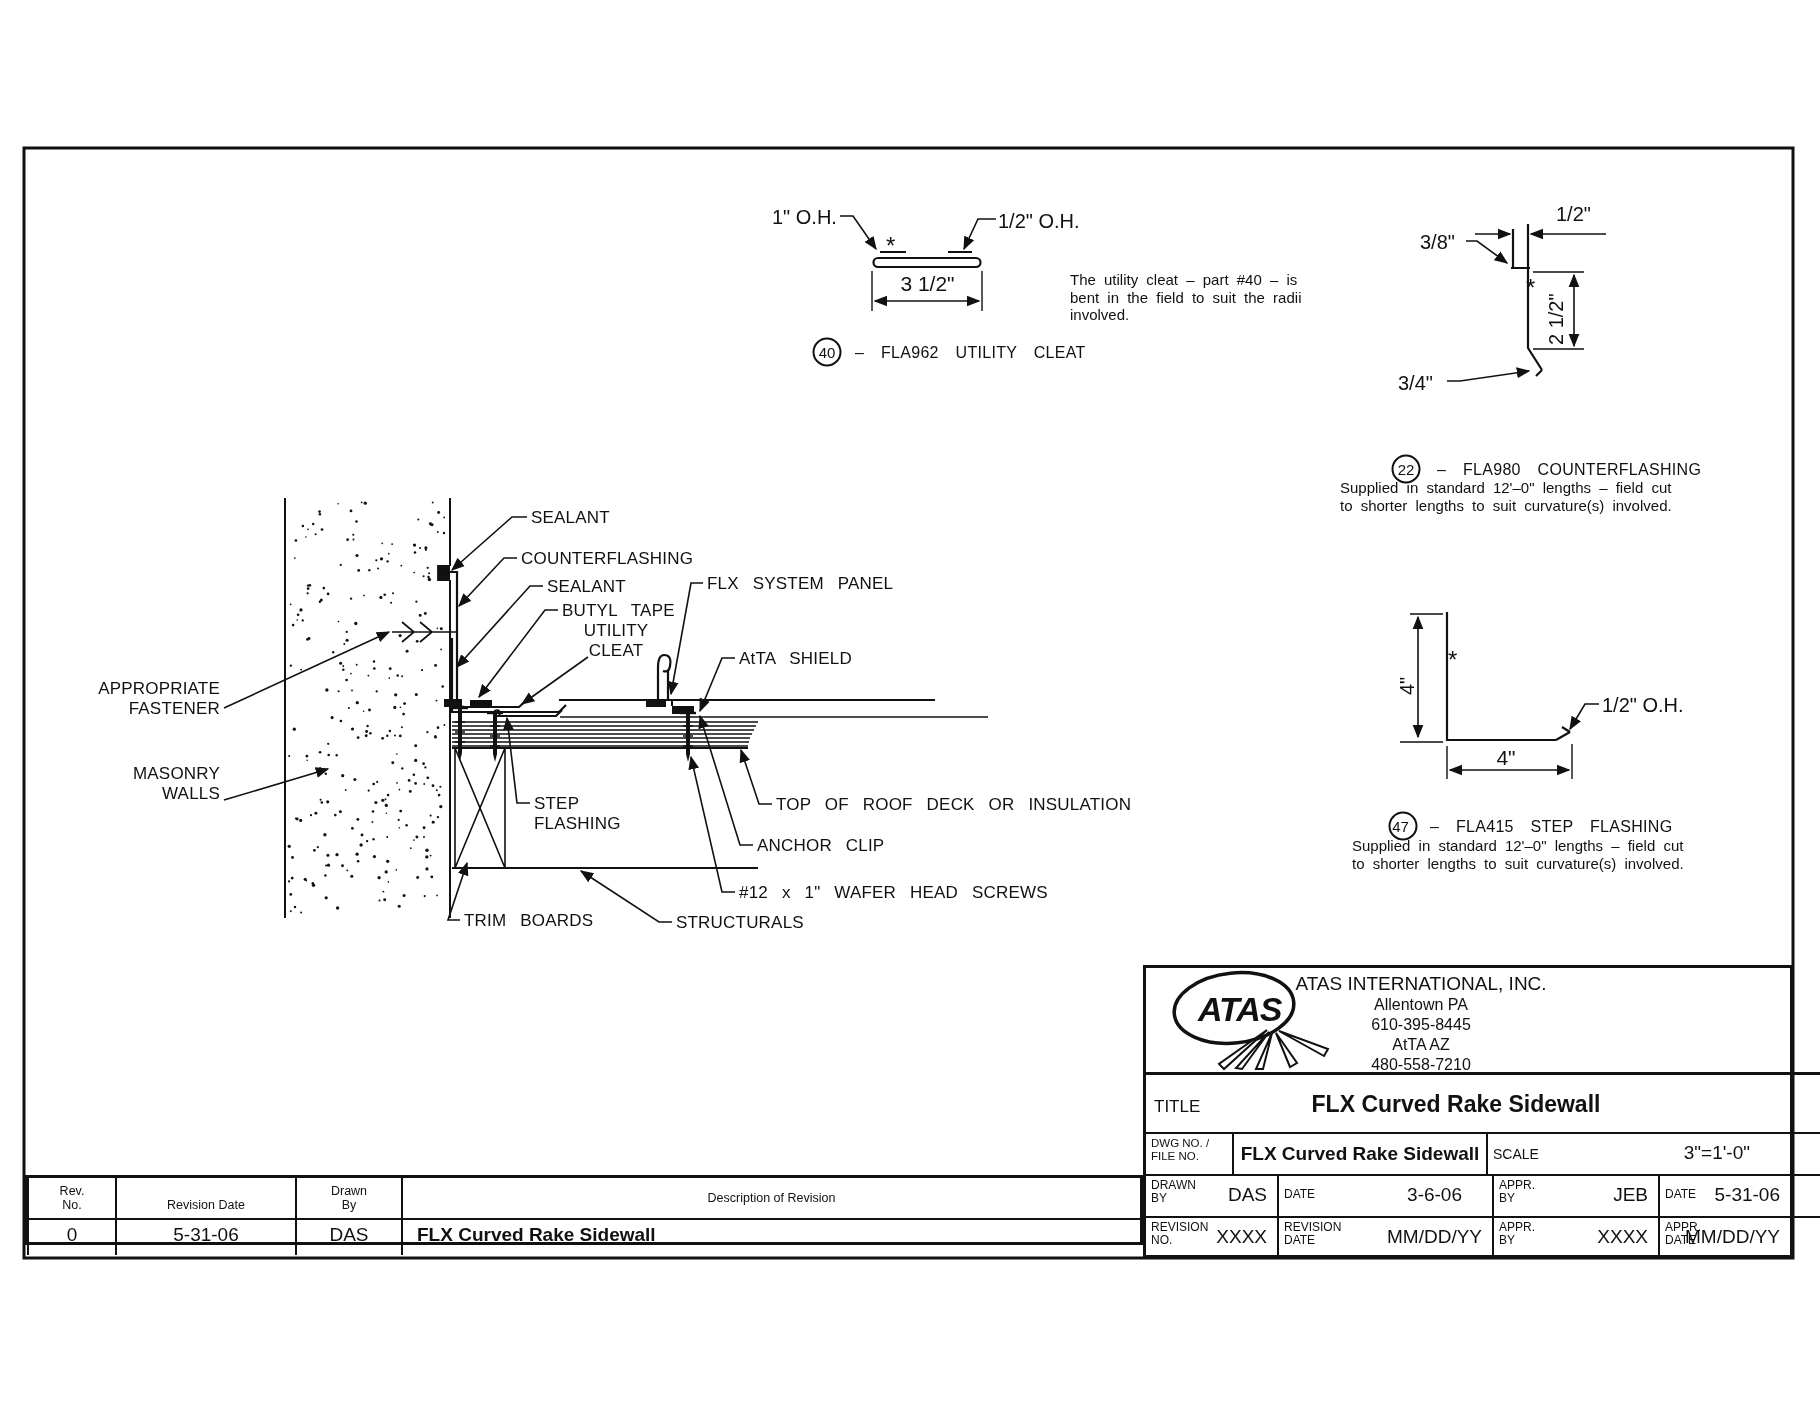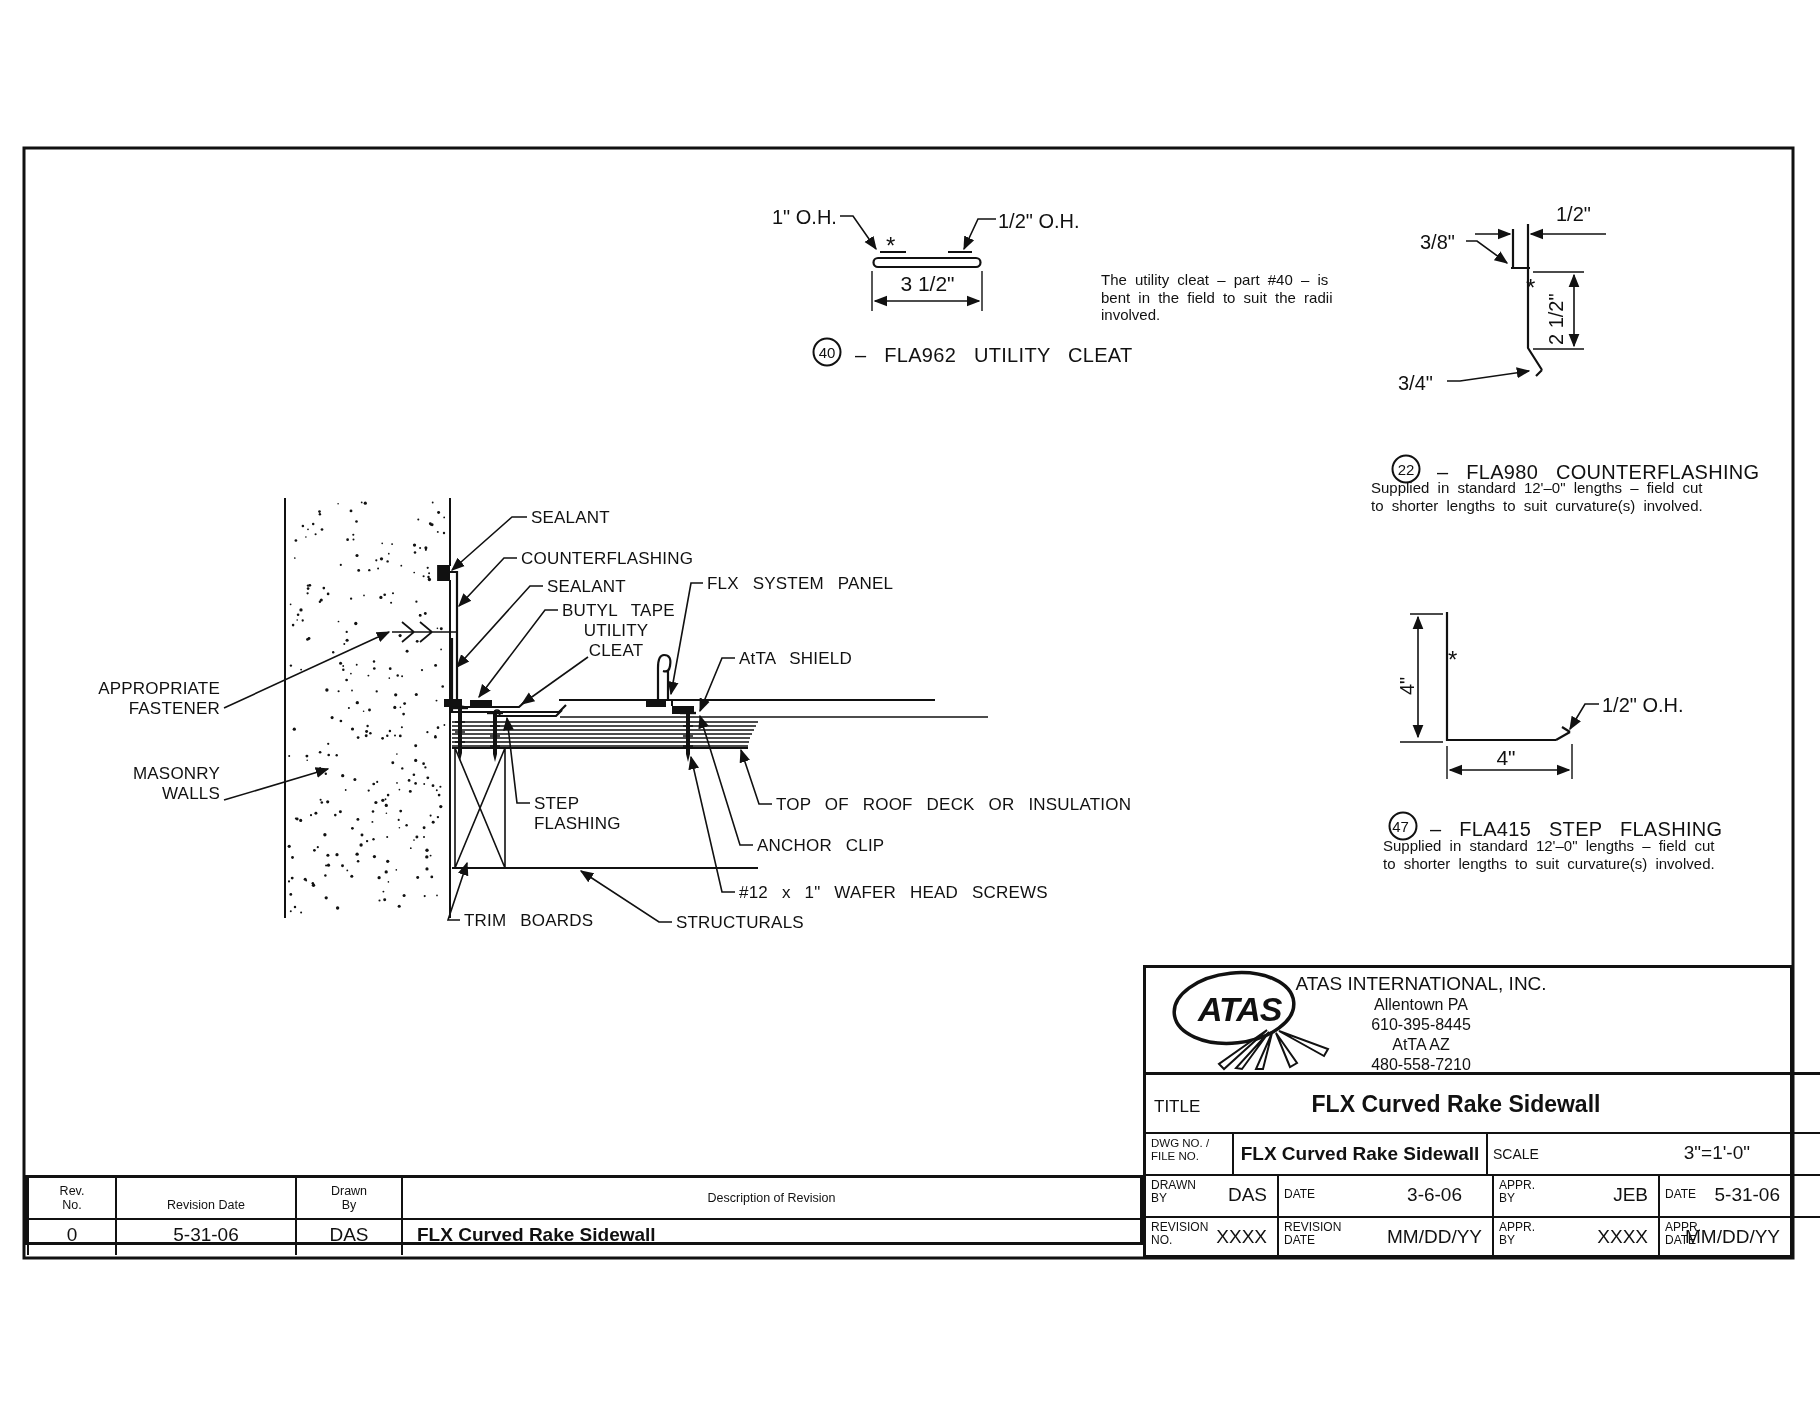--- a/index.html
+++ b/index.html
@@ -10,7 +10,7 @@
   .lab{font-size:17px;letter-spacing:.2px;word-spacing:9px;line-height:20px;}
   .dim{font-size:21px;}
   .dimsm{font-size:20px;}
-  .note{font-size:15px;word-spacing:4px;line-height:17.5px;margin-left:31px;}
+  .note{font-size:15px;word-spacing:4px;line-height:17.5px;}
   .callout{font-size:20px;word-spacing:12px;letter-spacing:.3px;}
   .cnum{font-size:15px;text-align:center;}
   .star{font-size:24px;line-height:20px;}

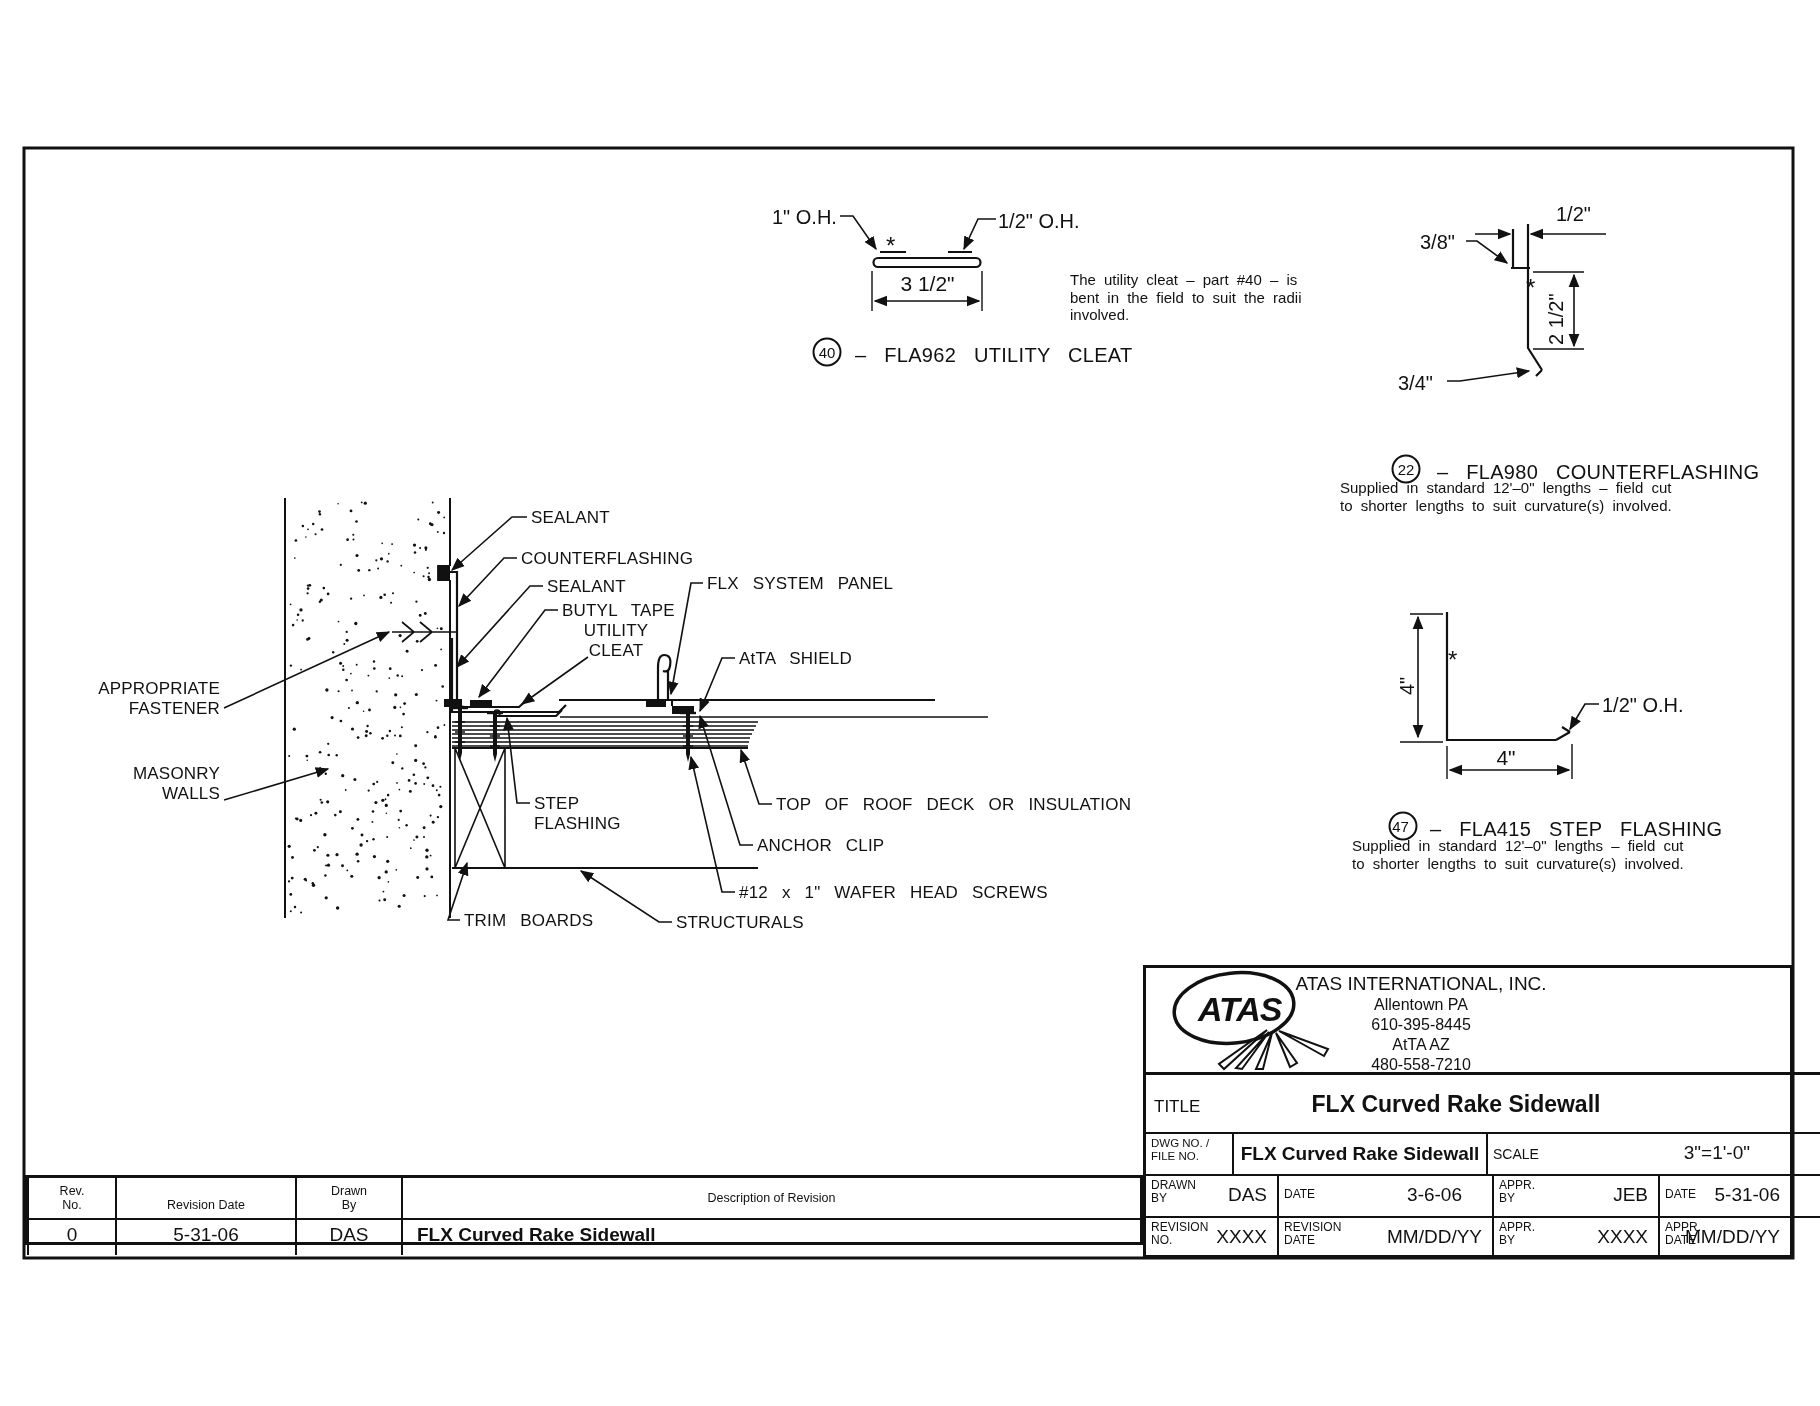--- a/index.html
+++ b/index.html
@@ -11,7 +11,7 @@
   .dim{font-size:21px;}
   .dimsm{font-size:20px;}
   .note{font-size:15px;word-spacing:4px;line-height:17.5px;}
-  .callout{font-size:20px;word-spacing:12px;letter-spacing:.3px;}
+  .callout{font-size:16px;word-spacing:12px;letter-spacing:.3px;}
   .cnum{font-size:15px;text-align:center;}
   .star{font-size:24px;line-height:20px;}
   .rot{transform:rotate(-90deg);transform-origin:0 0;}

